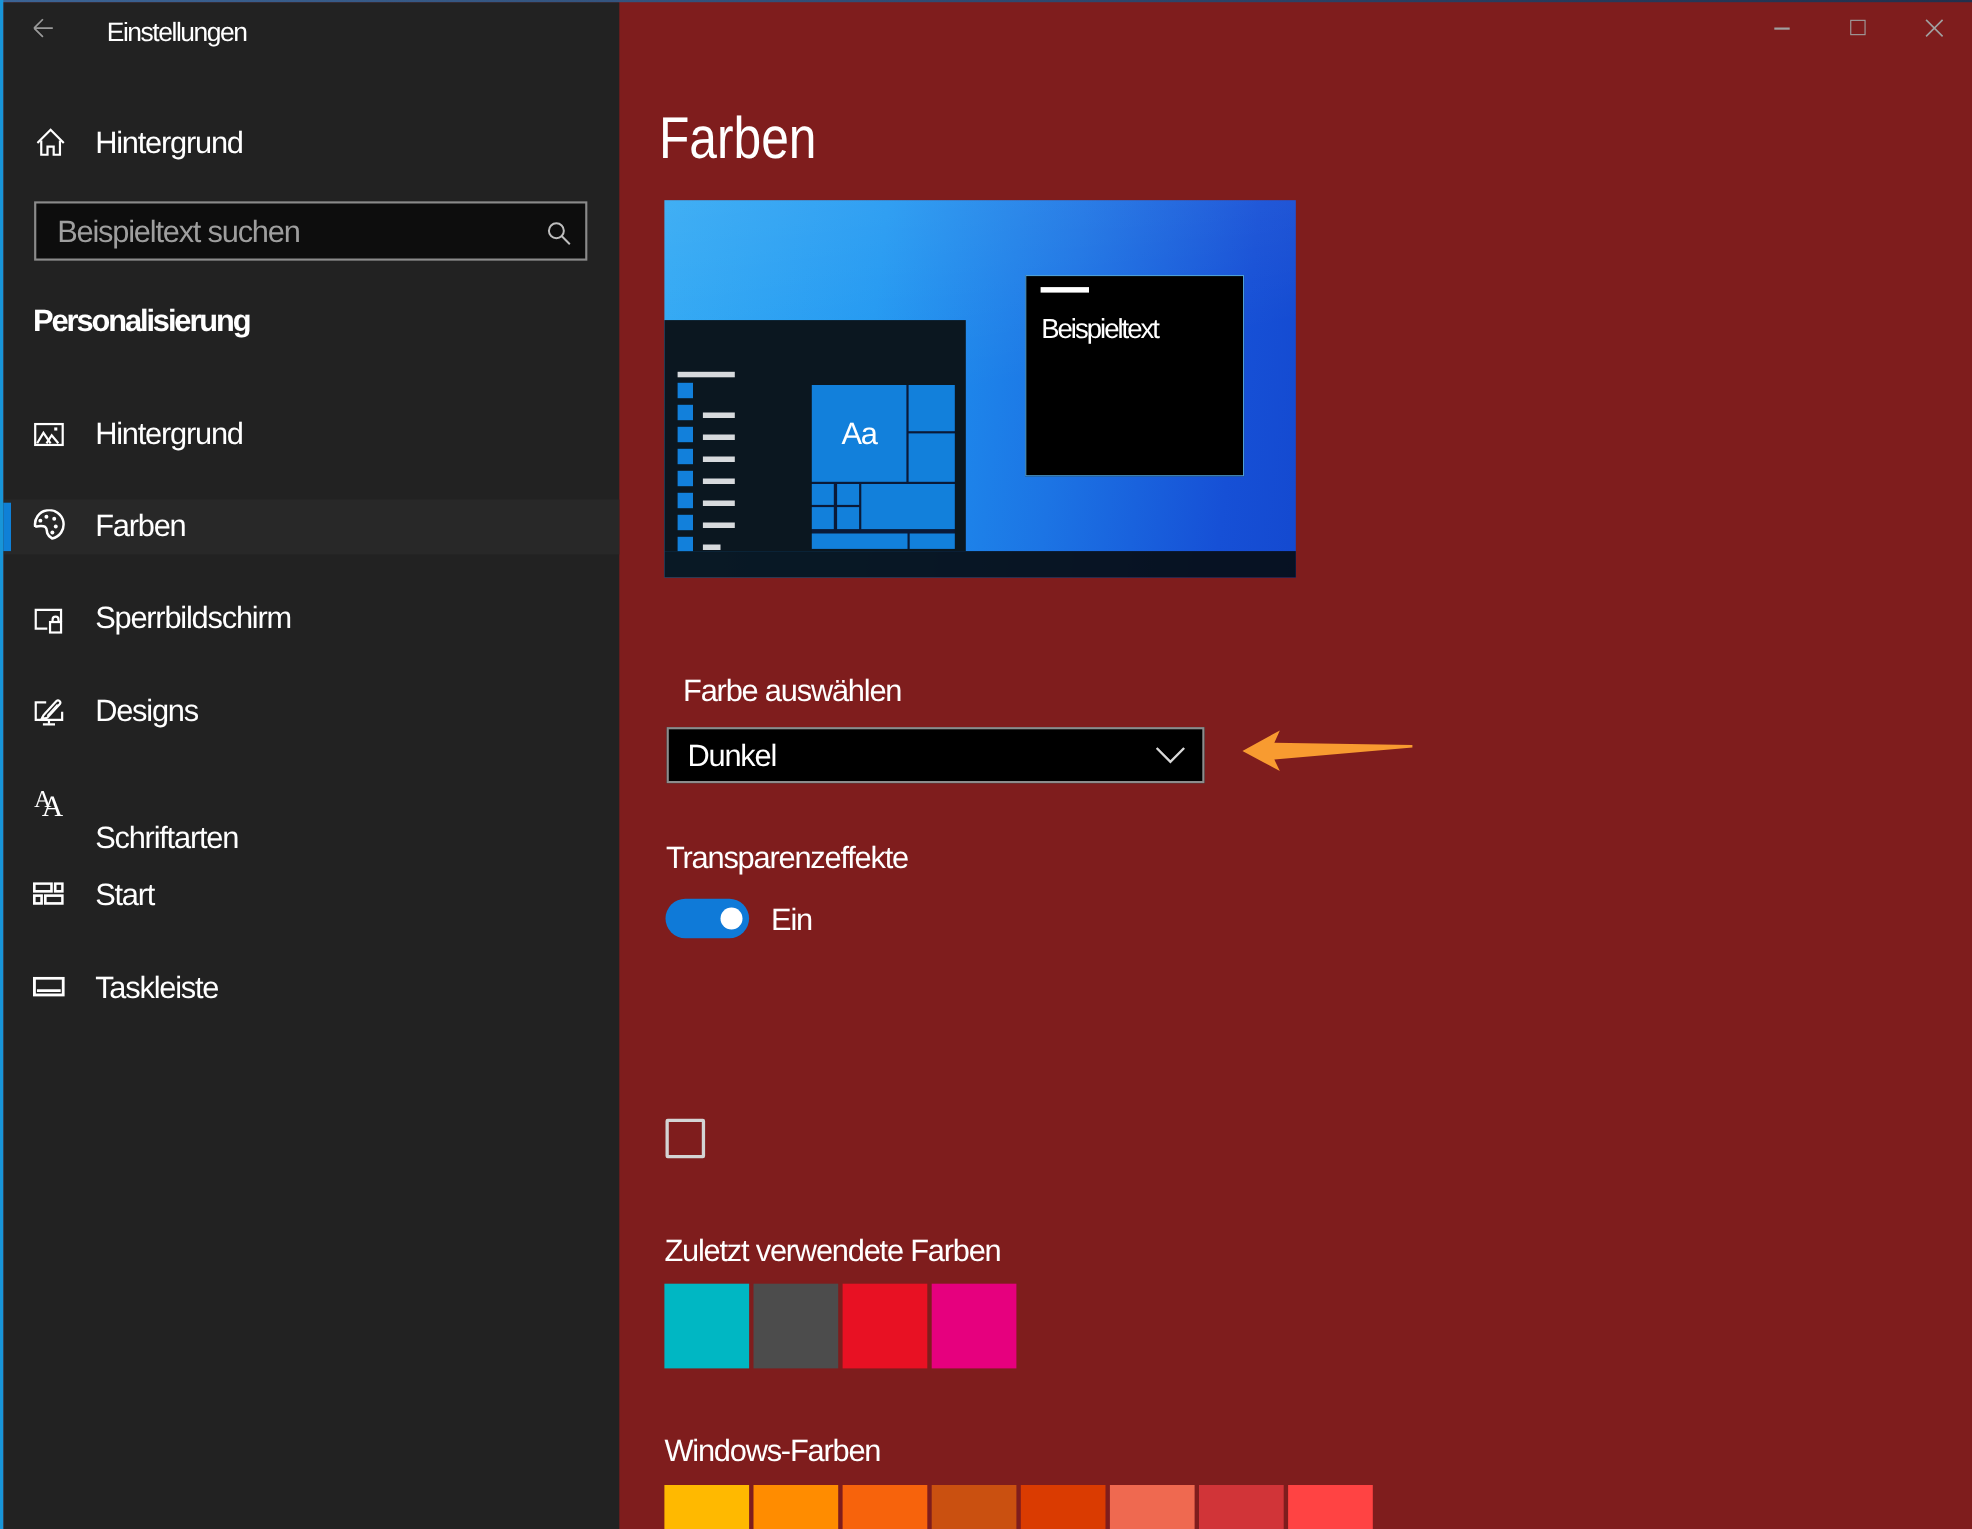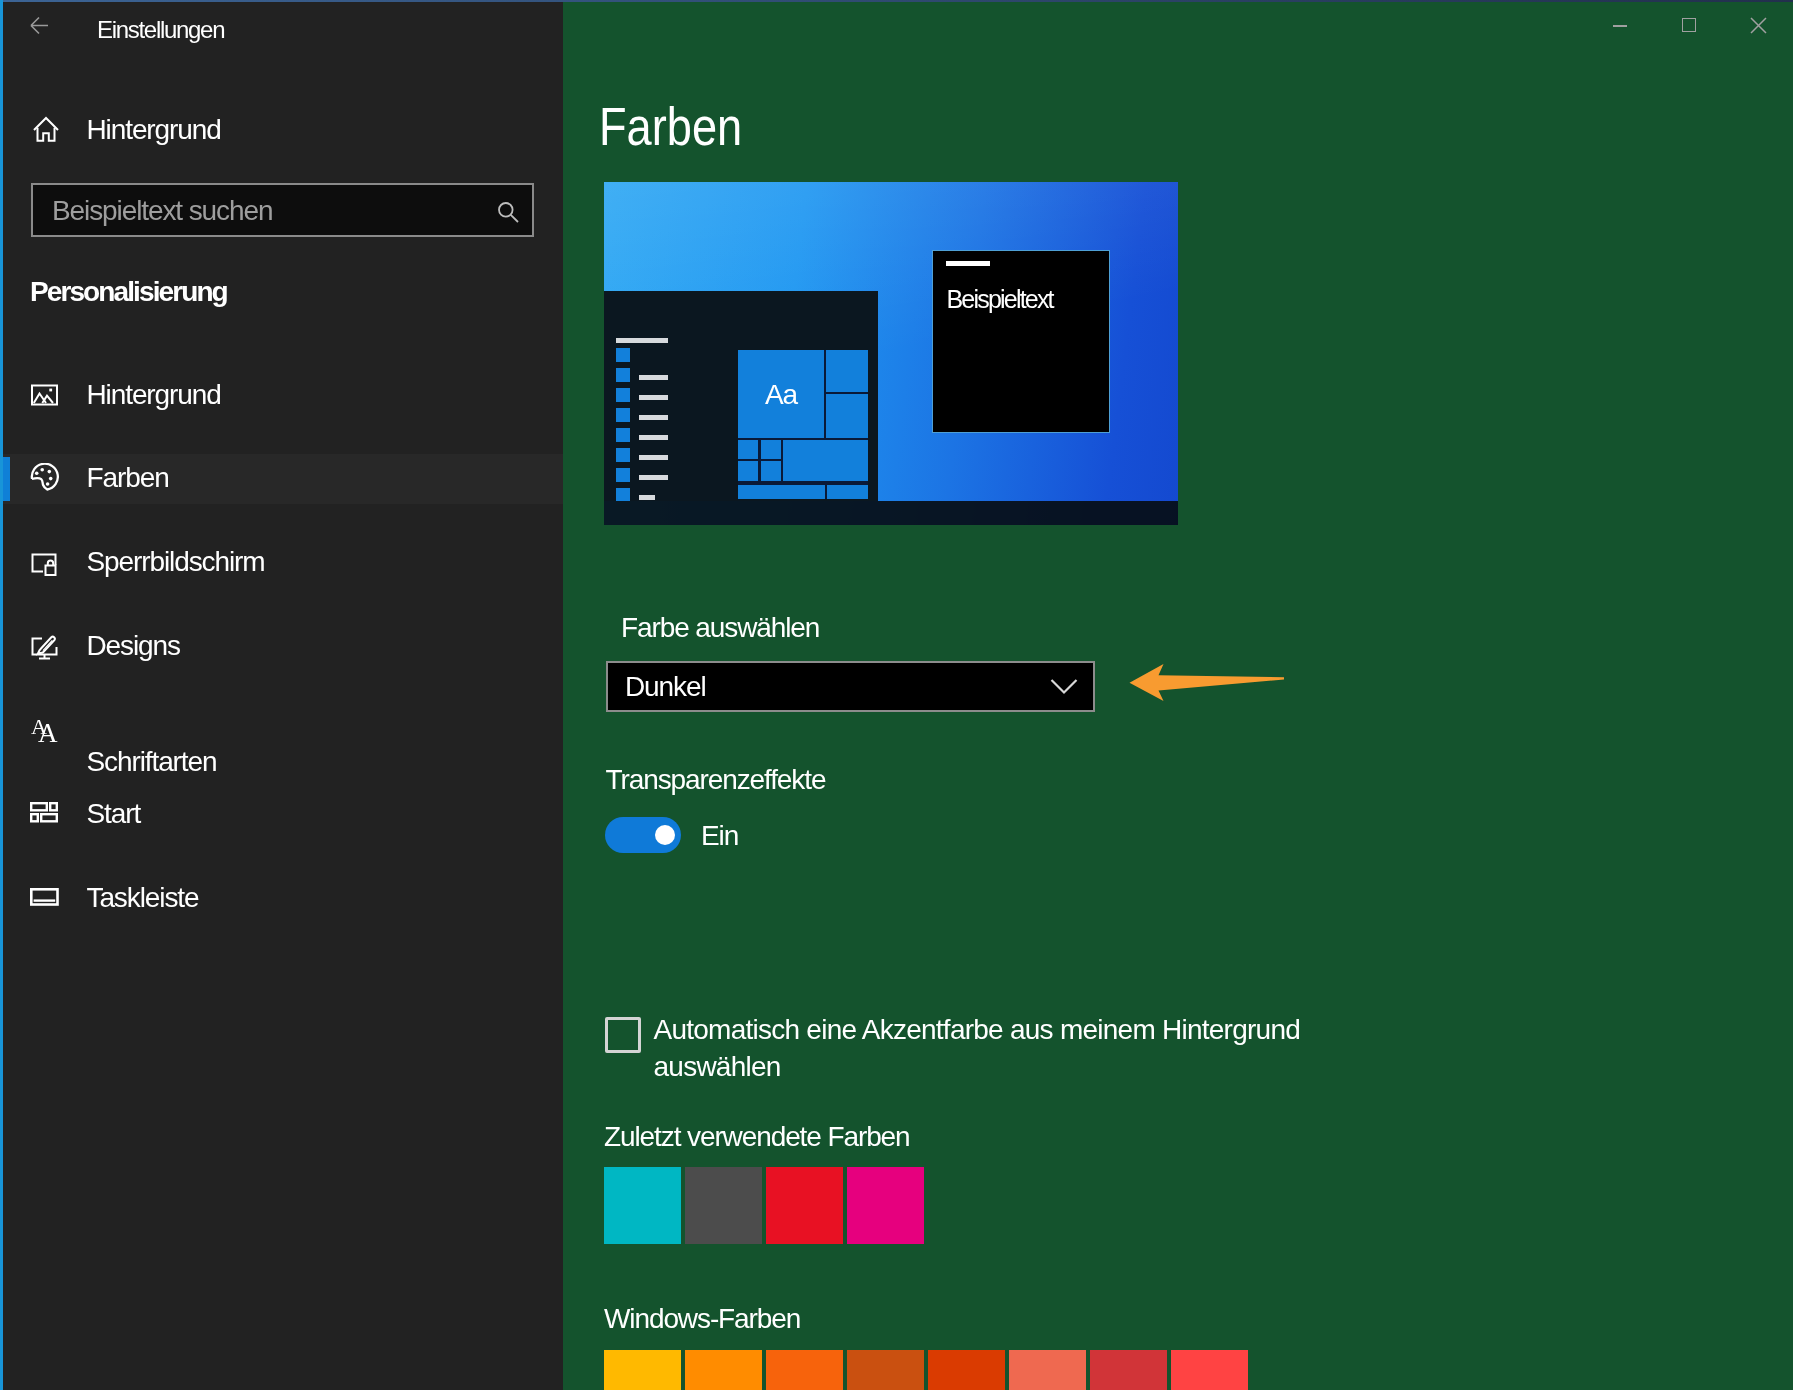--- a/index.html
+++ b/index.html
@@ -4,7 +4,7 @@
 <style>
   html,body{margin:0;padding:0;background:#000;}
   *{box-sizing:border-box;}
-  .root{position:relative;width:1793px;height:1390px;background:#14532d;overflow:hidden;
+  .root{position:relative;width:1793px;height:1390px;background:#7f1d1d;overflow:hidden;
         font-family:"Liberation Sans", sans-serif;color:#fff;}
   .abs{position:absolute;}
   .txt{position:absolute;line-height:1;white-space:nowrap;}

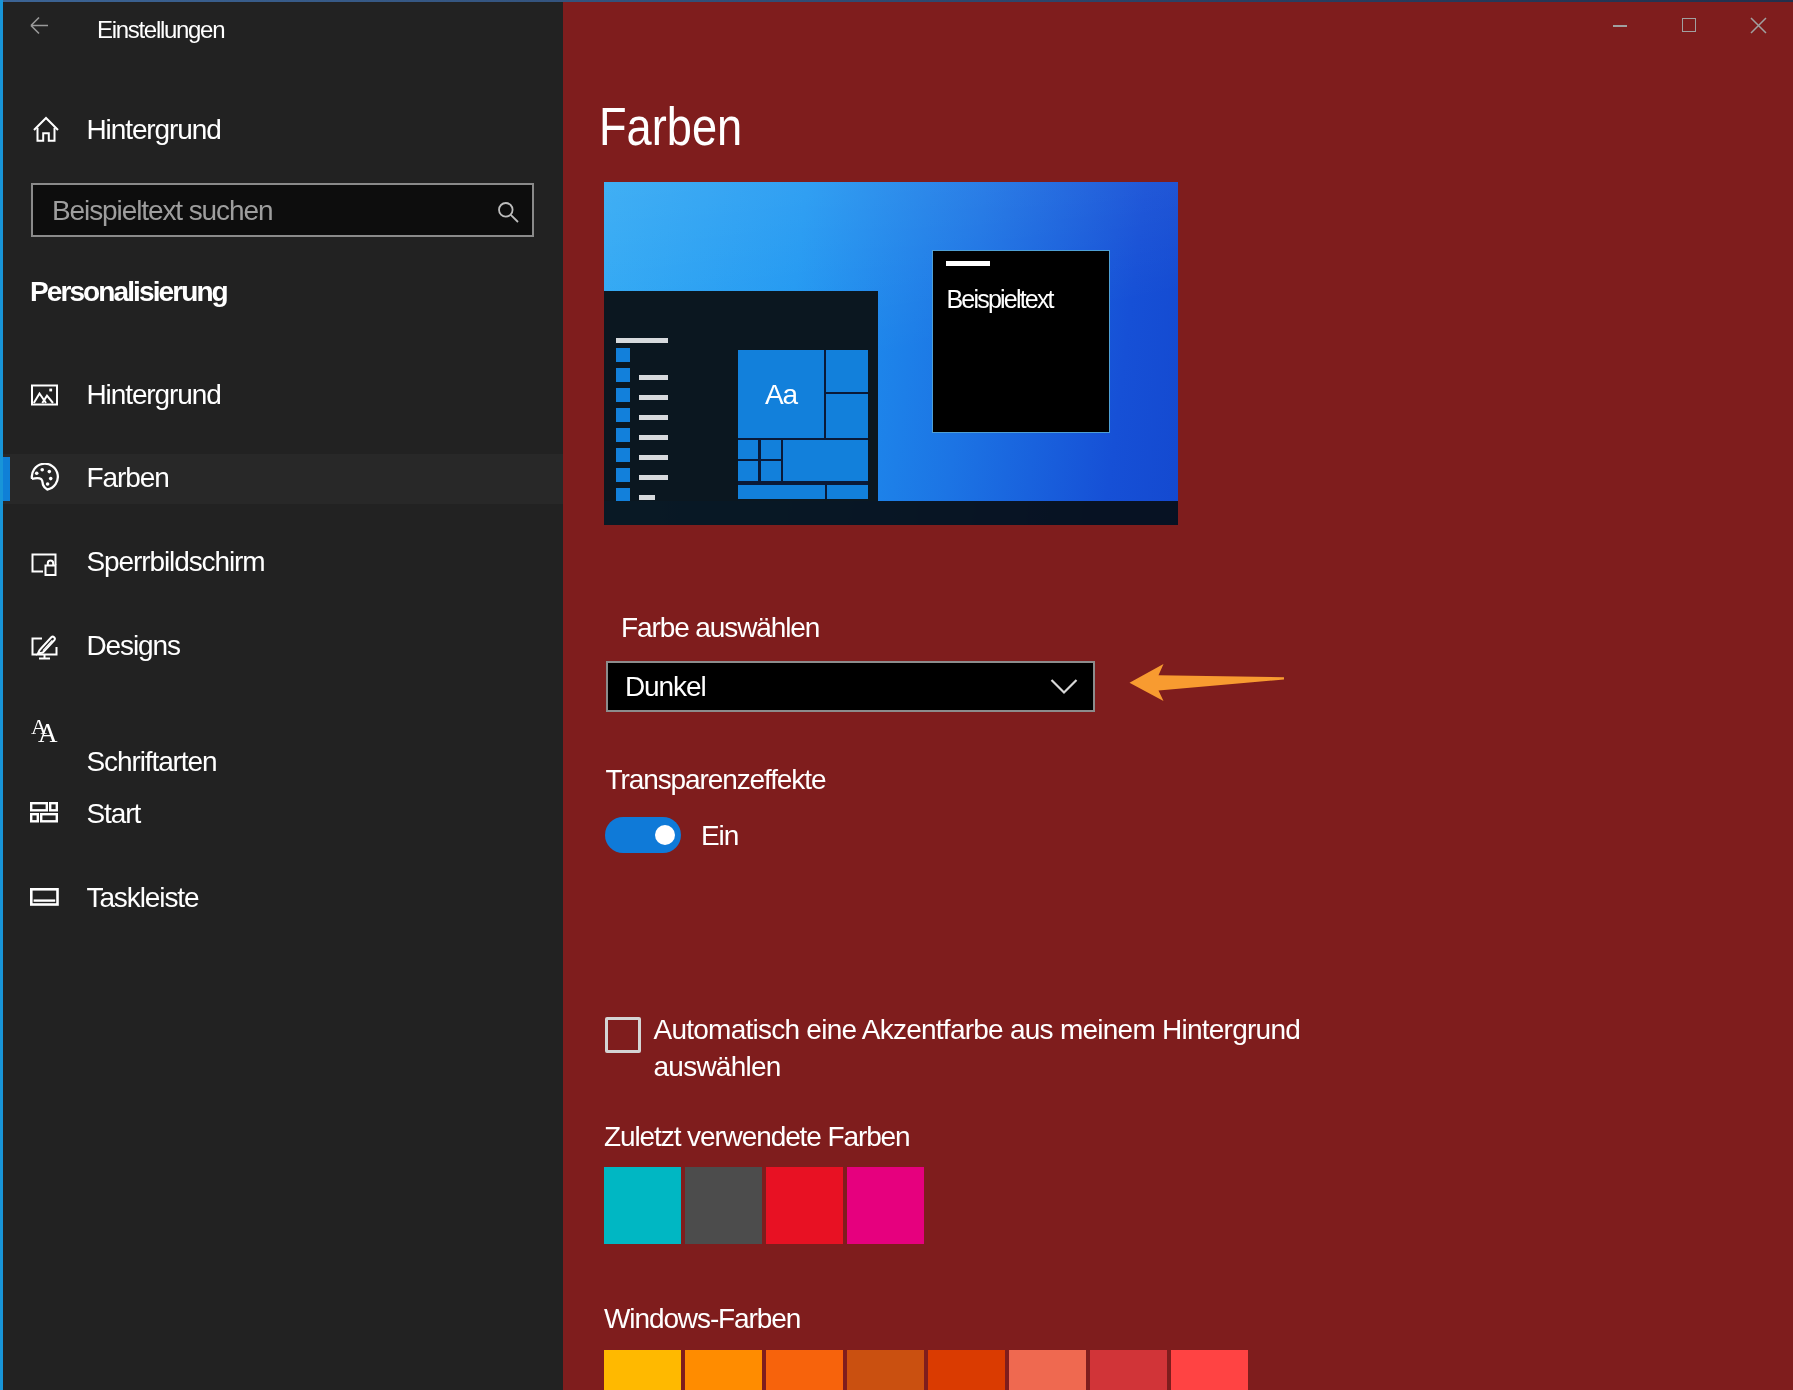--- a/index.html
+++ b/index.html
@@ -148,7 +148,7 @@
       </div>
     </div>
 
-    <div class="abs" style="left:327.5px;top:68px;width:178px;height:183px;background:#000;border:1.5px solid #4e9fd5;text-align:right;">
+    <div class="abs" style="left:327.5px;top:68px;width:199px;height:183px;background:#000;border:1.5px solid #4e9fd5;text-align:right;">
       <div class="abs" style="left:13px;top:10px;width:44px;height:5px;background:#fff;"></div>
       <span class="txt" style="left:14px;top:36.4px;font-size:25px;letter-spacing:-1.8px;">Beispieltext</span>
     </div>

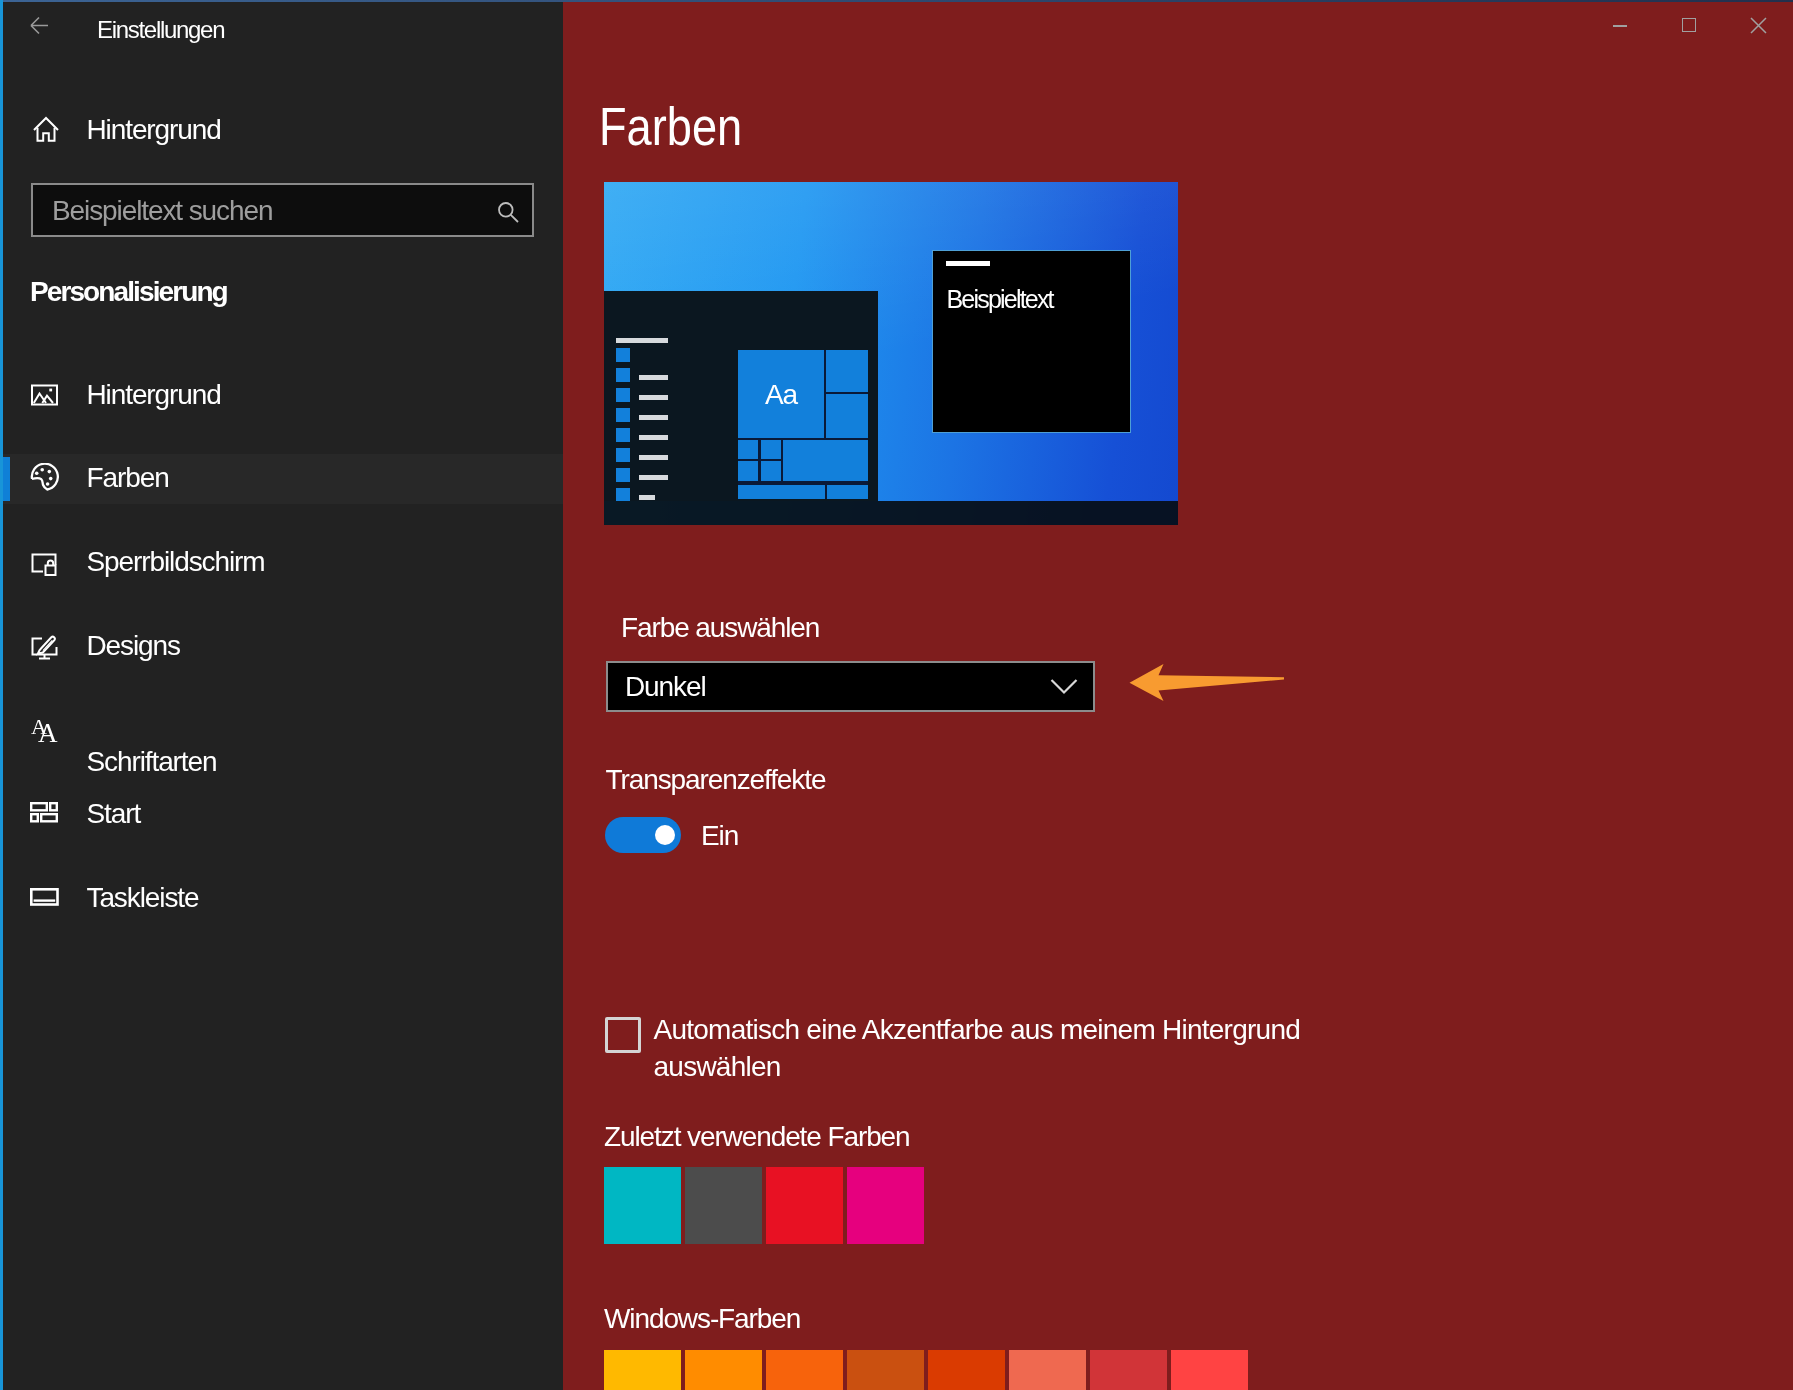--- a/index.html
+++ b/index.html
@@ -175,7 +175,6 @@
 
 
   <div class="abs" style="left:604.5px;top:1017px;width:36px;height:36px;border:3px solid #d4d4d4;border-radius:2px;"></div>
-  <div class="abs" style="left:653.5px;top:1012.3px;font-size:28px;letter-spacing:-0.75px;line-height:36.5px;">Automatisch eine Akzentfarbe aus meinem Hintergrund<br>auswählen</div>
 
   <span class="txt t28" style="left:604px;top:1123.1px;">Zuletzt verwendete Farben</span>
 

